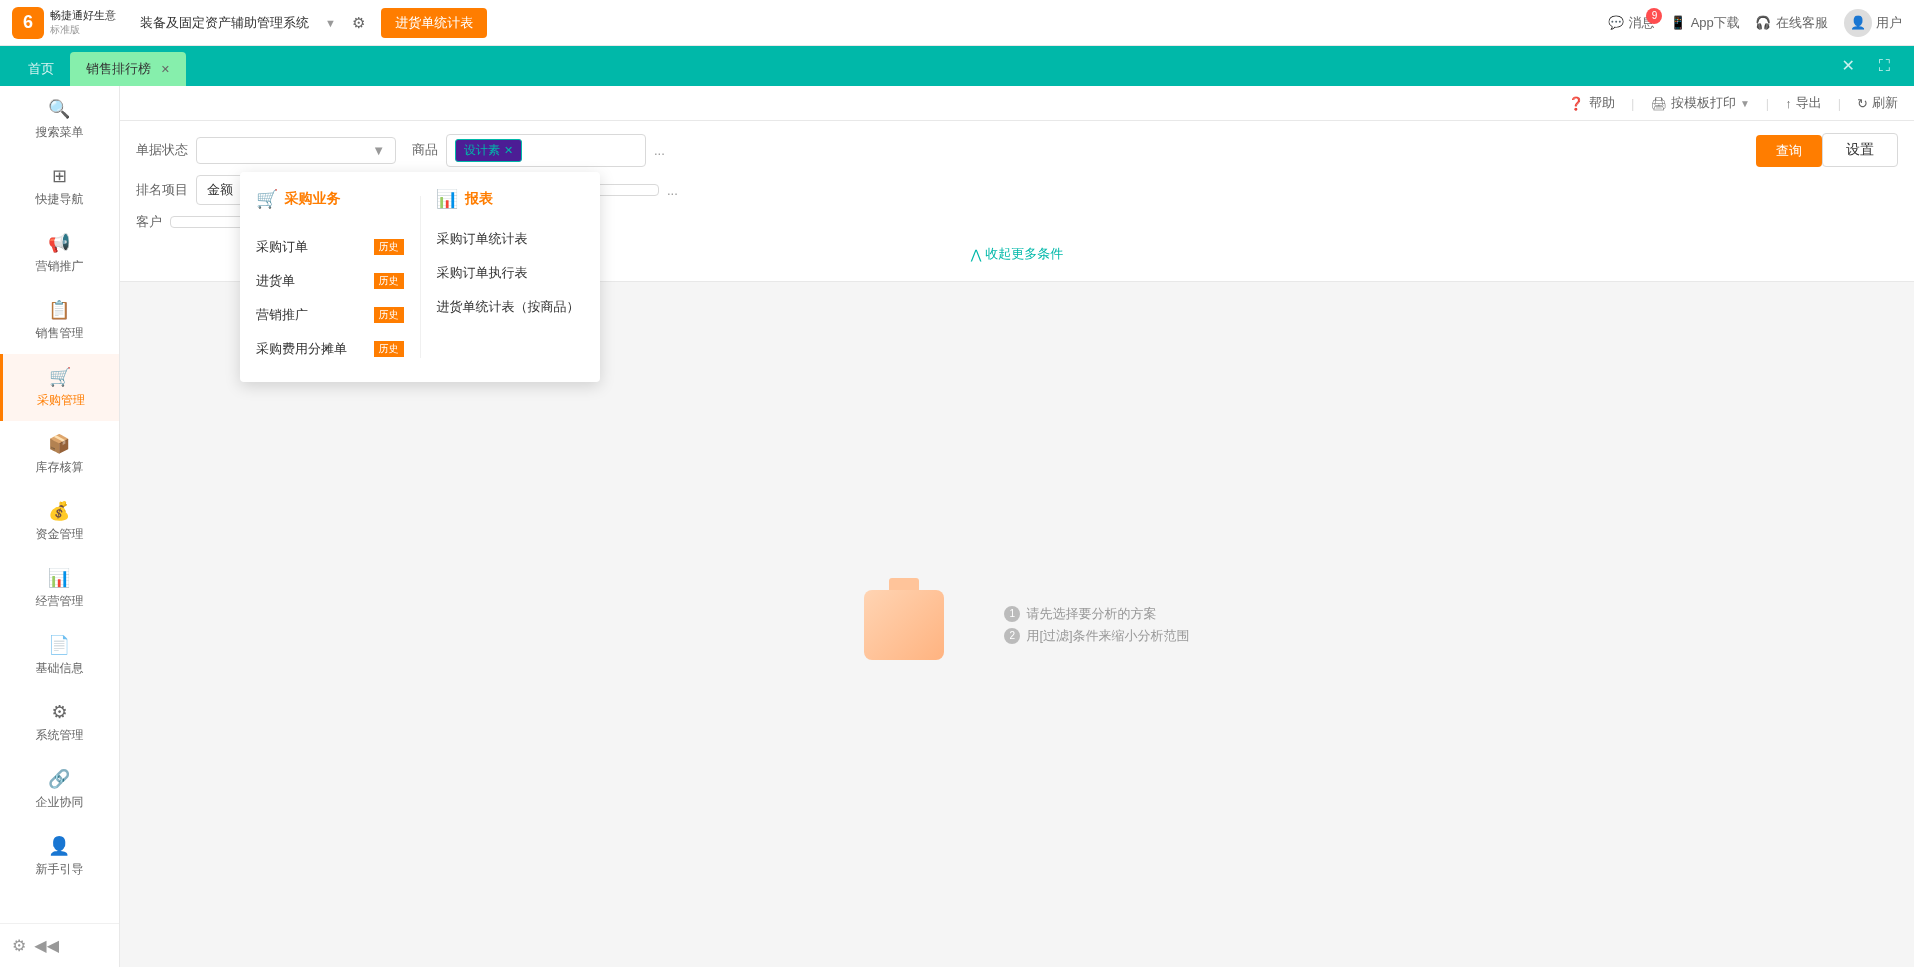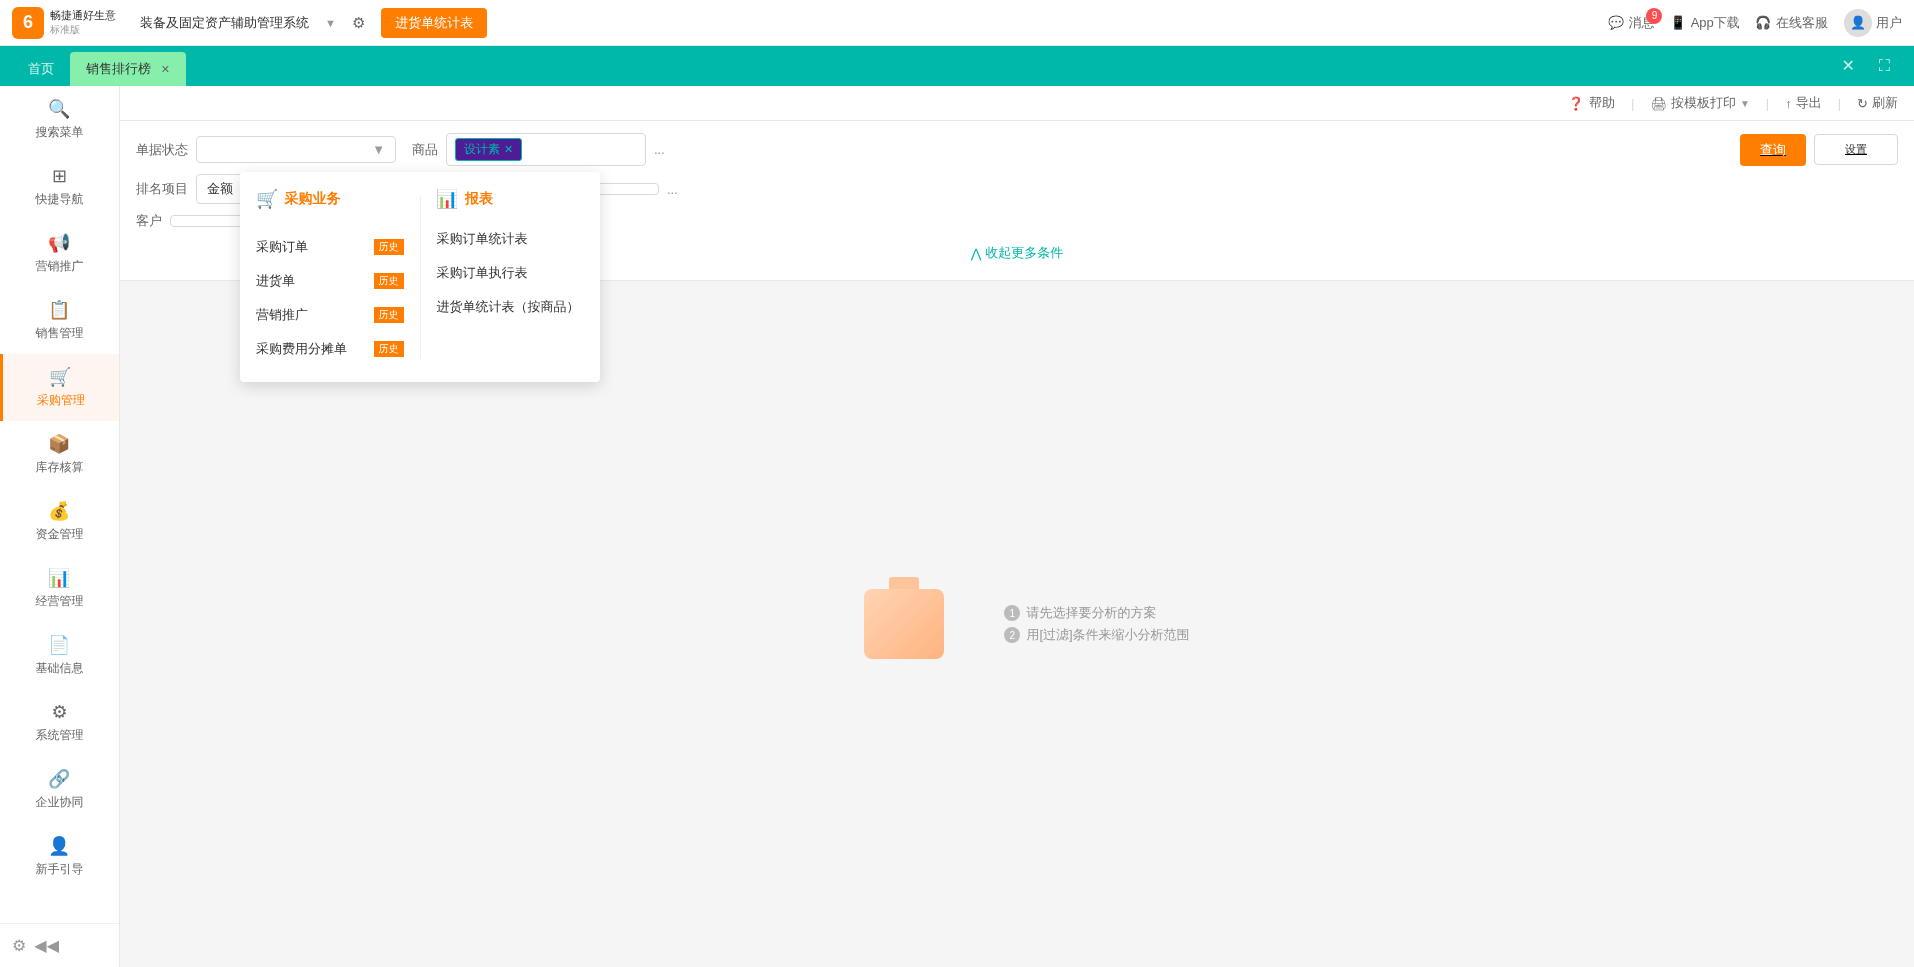--- a/index.html
+++ b/index.html
@@ -242,7 +242,7 @@
           <span style="color:#999;cursor:pointer">...</span>
         </div>
 
-        <div style="margin-left:auto;display:flex;gap:8px;align-items:flex-start;text-decoration:underline;">
+        <div style="margin-left:auto;display:flex;align-items:flex-end;">
           <button class="query-btn">查询</button>
           <button class="set-btn">设置</button>
         </div>

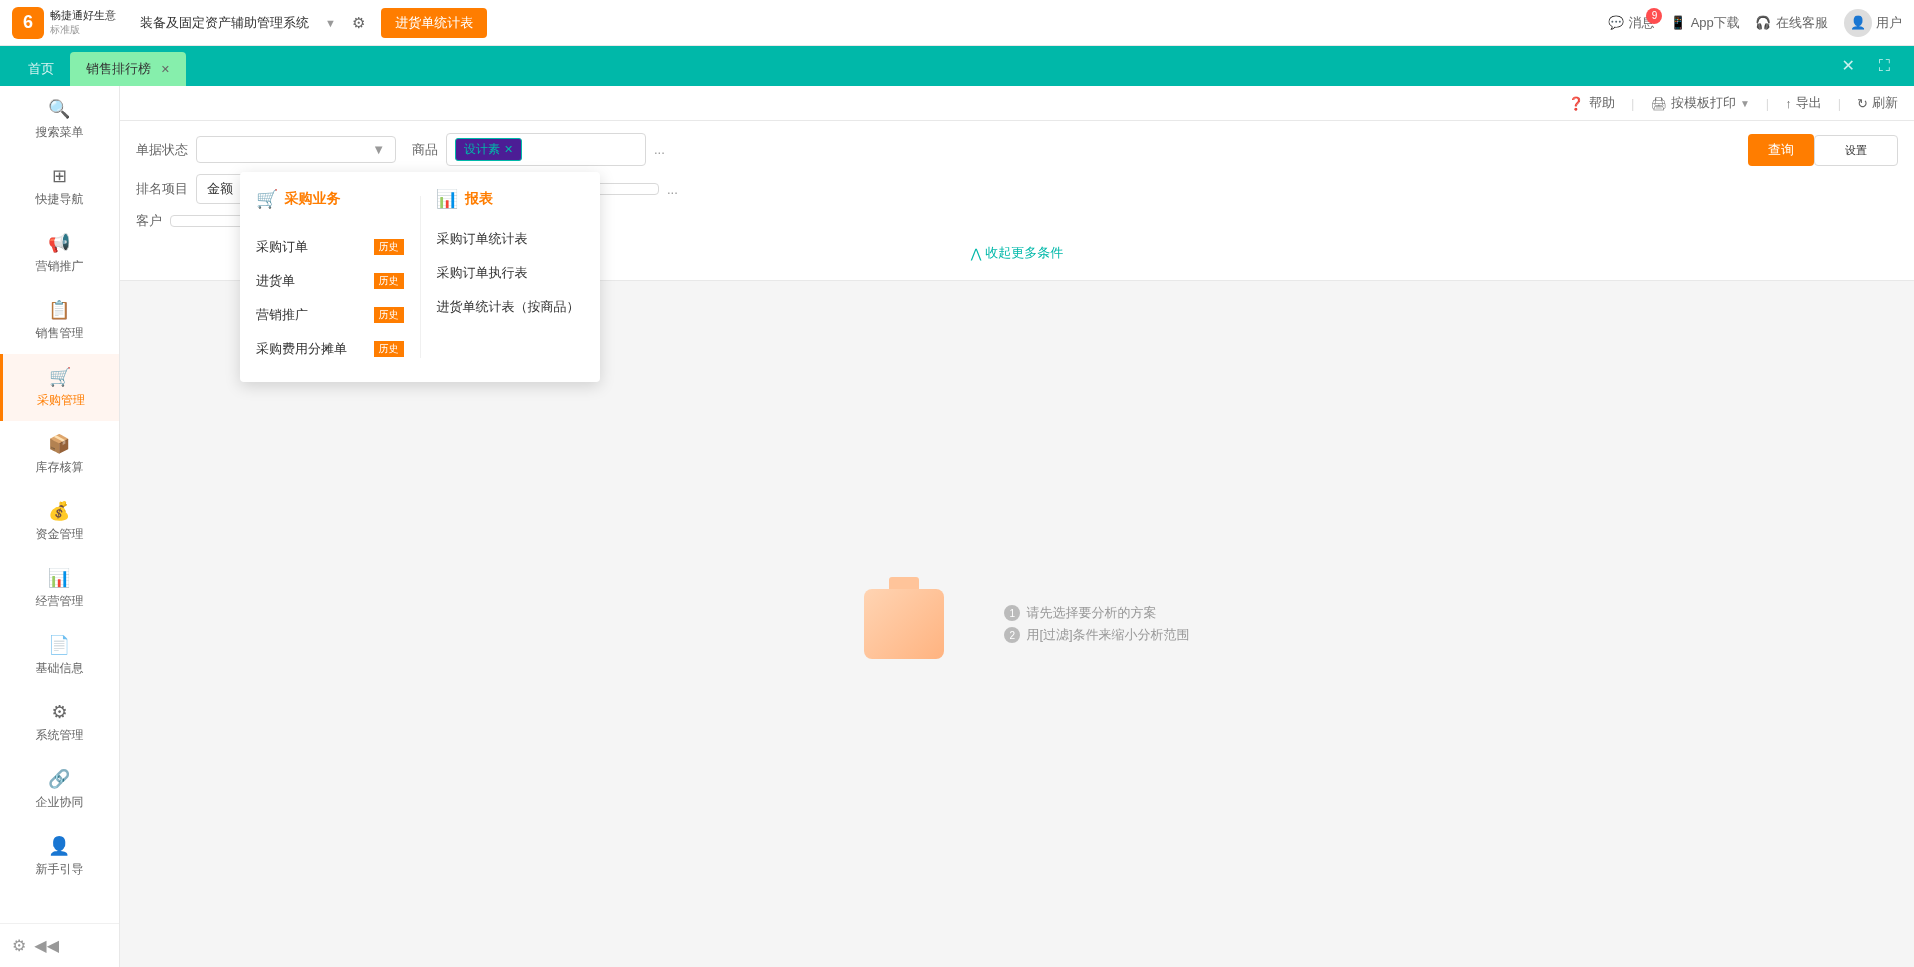--- a/index.html
+++ b/index.html
@@ -57,7 +57,7 @@
     .tag { display: inline-flex; align-items: center; gap: 4px; background: #4c1d95; color: #00b8a9; border: 1px solid #00b8a9; border-radius: 3px; padding: 2px 8px; font-size: 12px; }
     .tag-close { cursor: pointer; color: #00b8a9; font-size: 11px; }
     .query-btn { background: #ff7d00; color: white; border: none; padding: 7px 20px; border-radius: 4px; cursor: pointer; font-size: 13px; }
-    .set-btn { background: #fff; color: #333; border: 1px solid #d9d9d9; padding: 7px 30px; border-radius: 4px; cursor: pointer; font-size: 11px; }
+    .set-btn { background: #fff; color: #333; border: 1px solid #d9d9d9; padding: 7px 23px; border-radius: 4px; cursor: pointer; font-size: 14px; }
     .collapse-btn { color: #00b8a9; font-size: 13px; cursor: pointer; display: flex; align-items: center; gap: 4px; margin: 0 auto; padding: 6px 0; }
 
     

